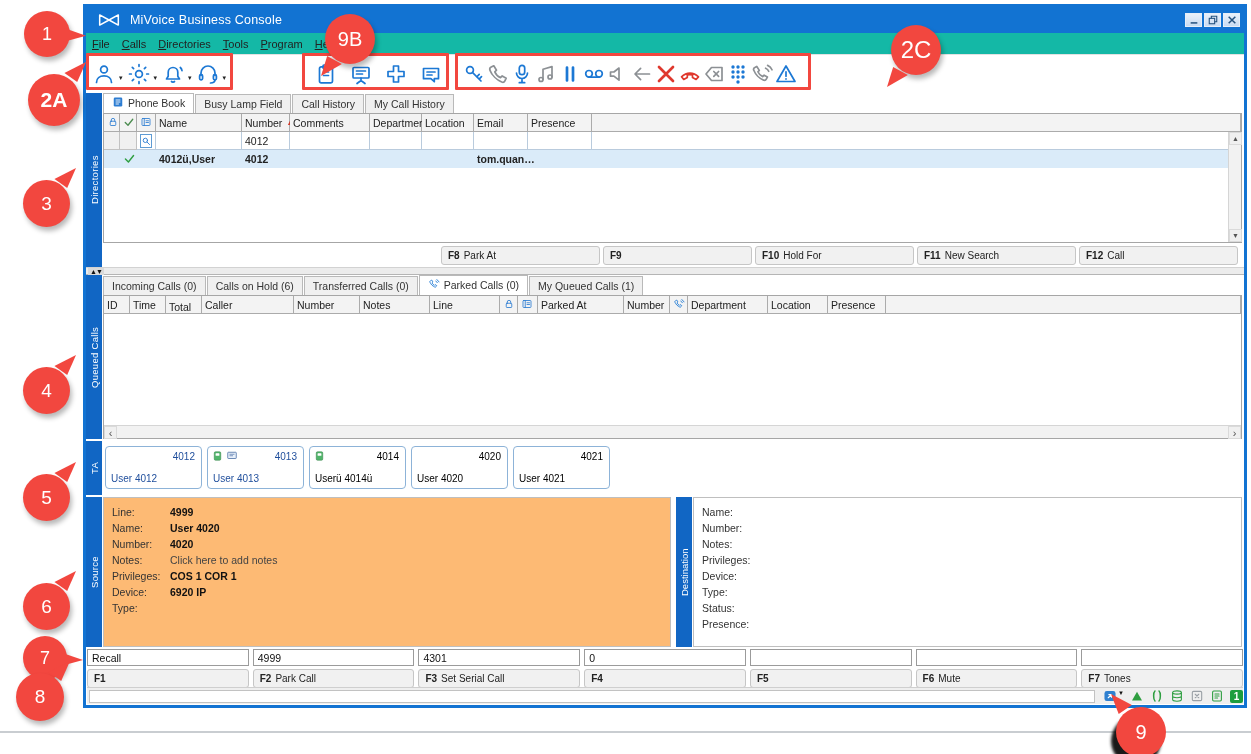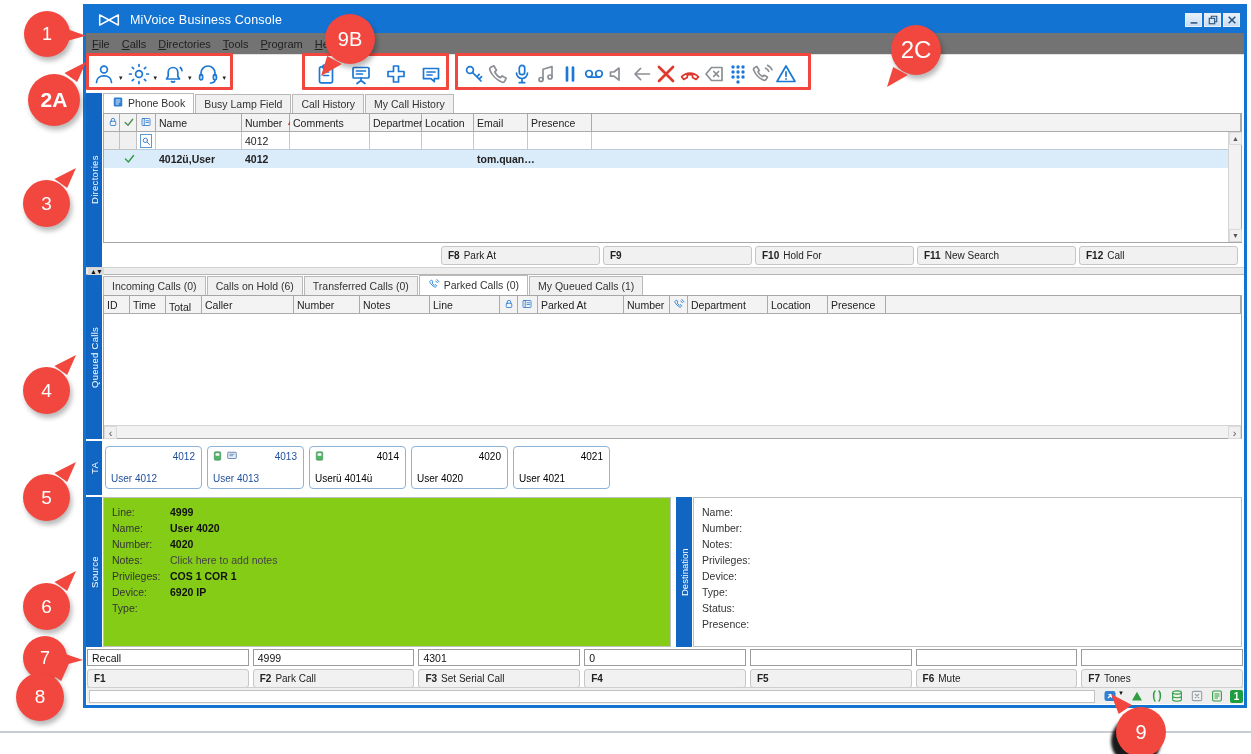--- a/index.html
+++ b/index.html
@@ -33,7 +33,7 @@
     display:flex;align-items:center;justify-content:center;color:#23517E;}
   .win-btn svg{width:10px;height:10px;}
 
-  .menubar{position:absolute;left:0;top:26px;width:1158px;height:22px;background:#737373;
+  .menubar{position:absolute;left:0;top:26px;width:1158px;height:22px;background:#14b8a6;
     border-bottom:1px solid #E2E2E2;display:flex;align-items:center;font-size:11px;color:#222;}
   .menu-item{padding:3px 6px;cursor:default;}
   .menu-item u{text-decoration:underline;}

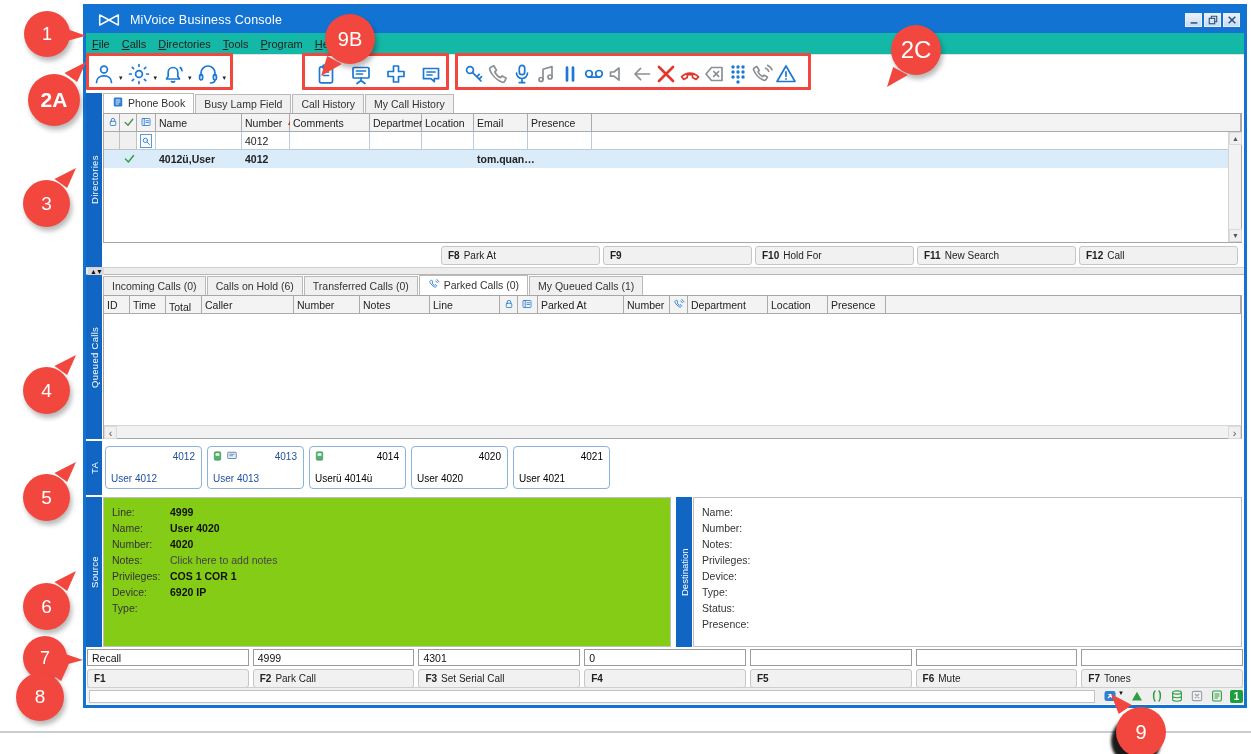--- a/index.html
+++ b/index.html
@@ -102,7 +102,7 @@
   .ta-card .ta-icons svg{width:12px;height:12px;}
 
   
-  .srcpanel{position:absolute;left:17px;top:0;bottom:0;width:568px;background:#84cc16;
+  .srcpanel{position:absolute;left:17px;top:0;bottom:0;width:568px;background:#fdba74;
     border:1px solid #BFBFBF;padding:6px 8px;}
   .dstbar{position:absolute;left:590px;top:0;bottom:0;width:16px;background:var(--sidebar);
     color:#fff;font-size:9.5px;display:flex;align-items:center;justify-content:center;

